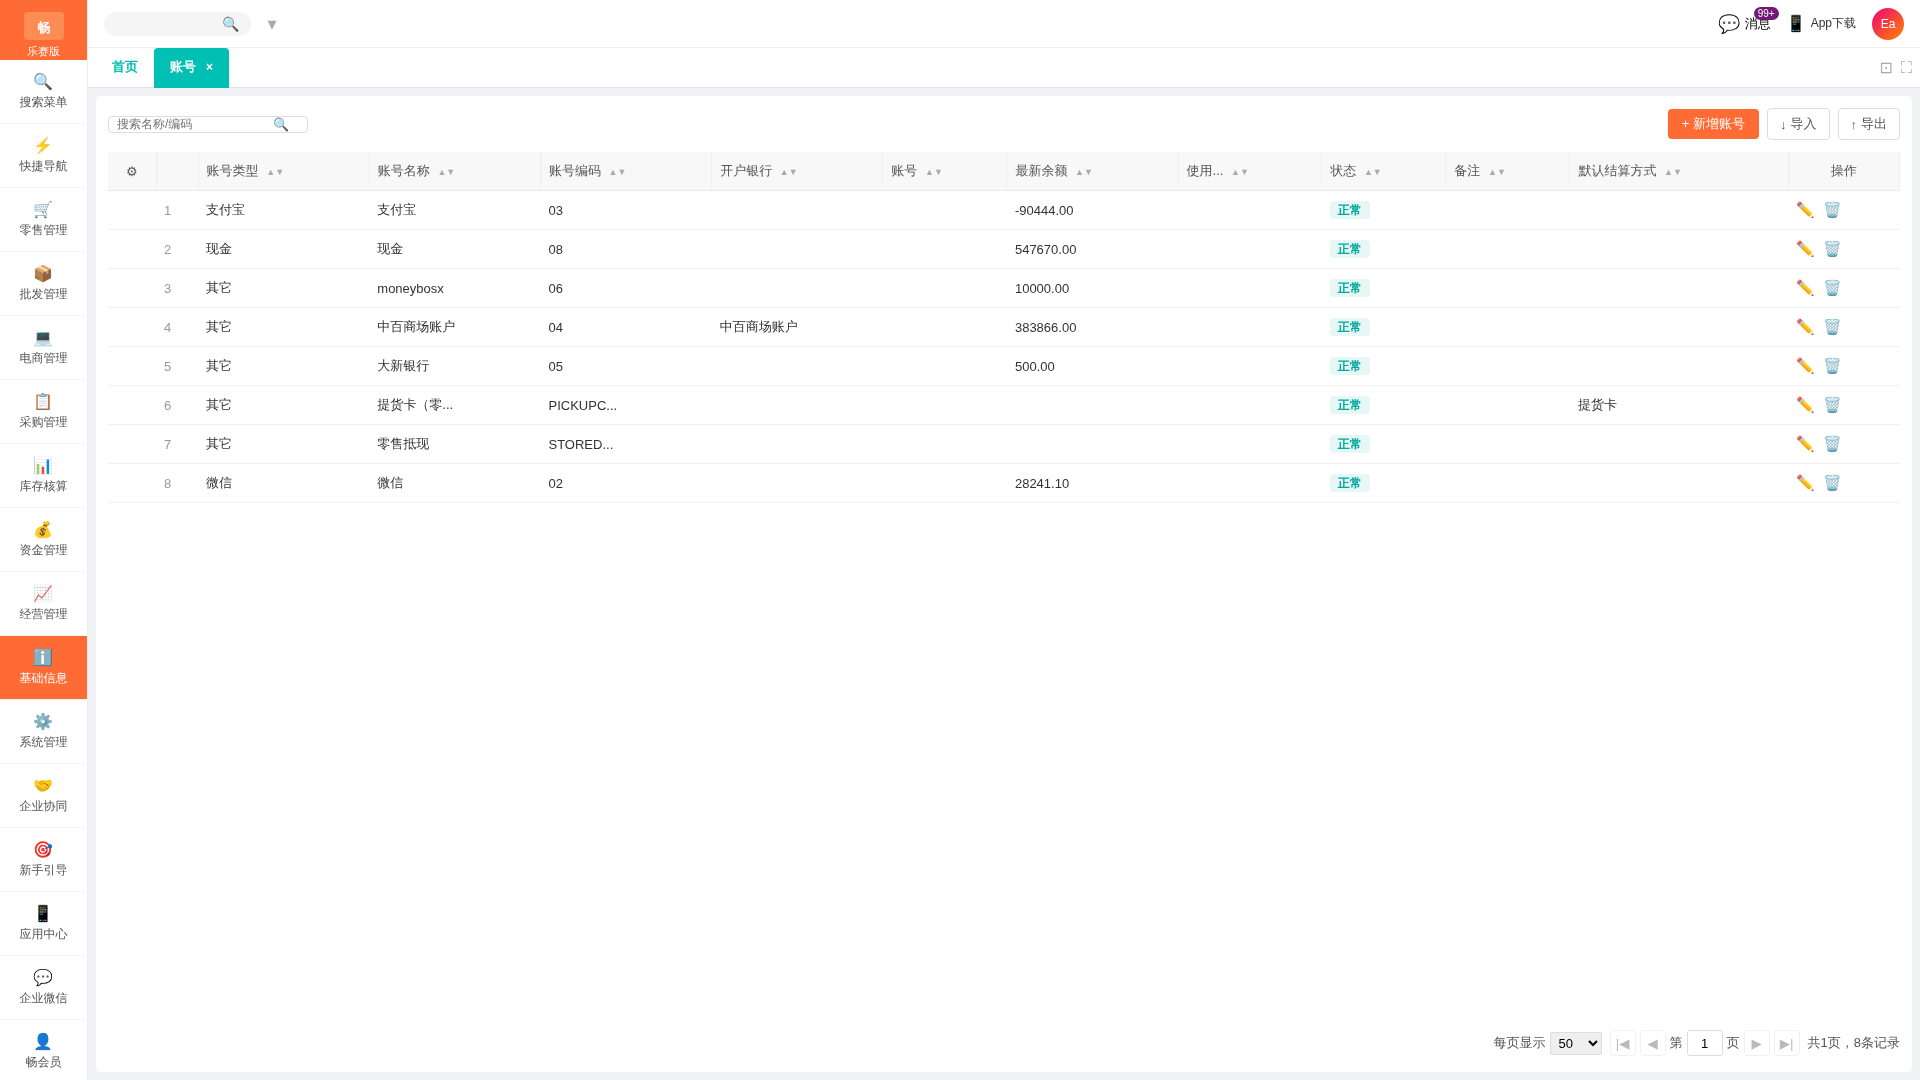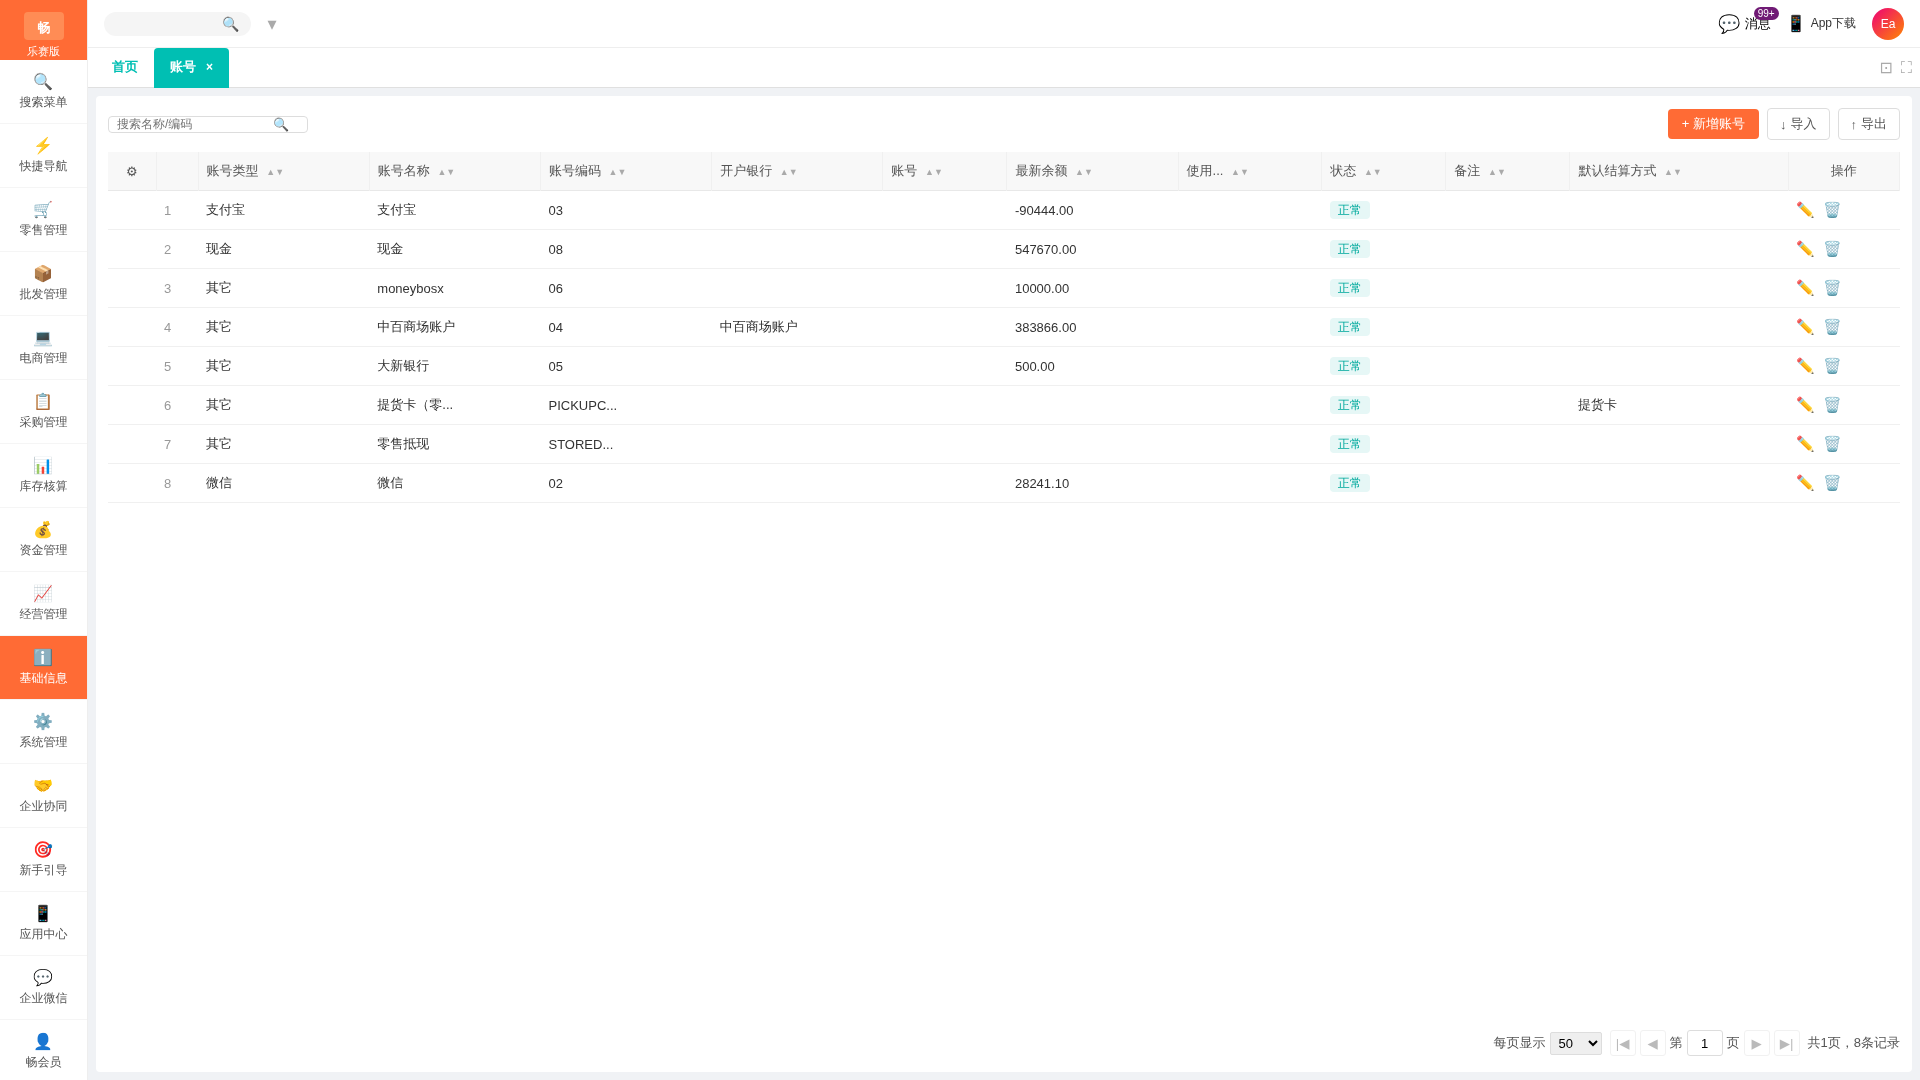--- a/index.html
+++ b/index.html
@@ -274,6 +274,7 @@
       border-radius: 4px;
       padding: 2px 8px;
       font-size: 12px;
+      font-weight: bold;
     }
     .action-icons {
       display: flex;

